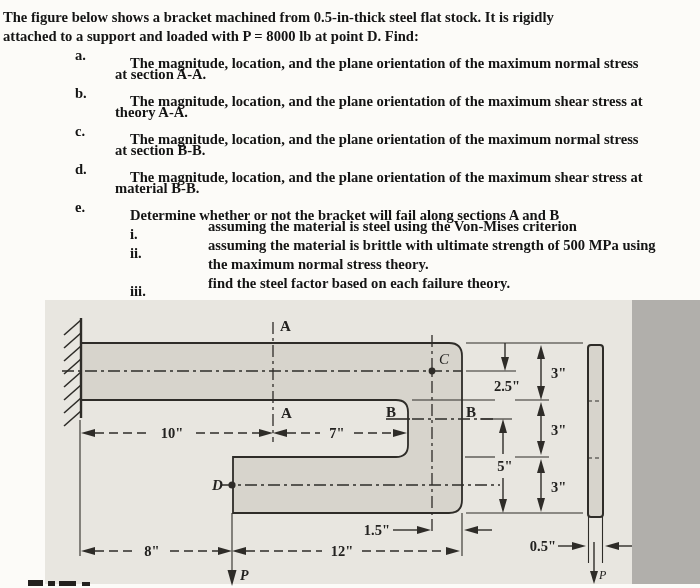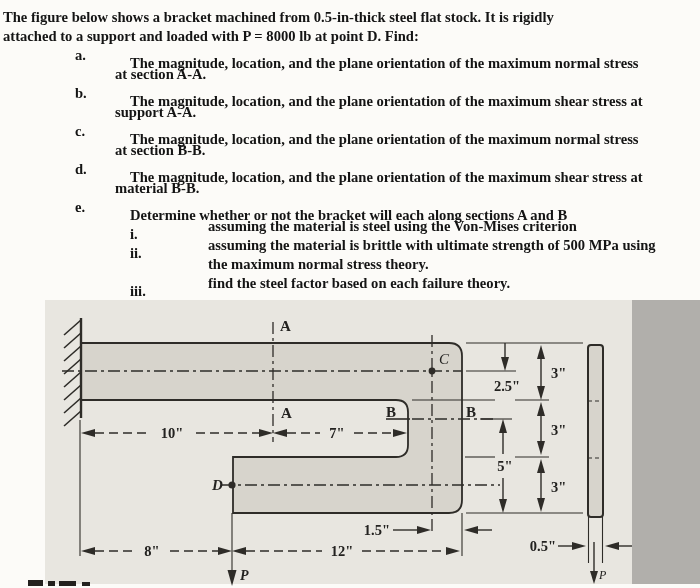--- a/index.html
+++ b/index.html
@@ -49,7 +49,7 @@
     <span class="x130">The magnitude, location, and the plane orientation of the maximum shear stress at</span>
   </div>
   <div class="tl" style="top:103px">
-      <span class="x103">support A-A.</span>
+      <span class="x103">theory A-A.</span>
     </div>
 
   <div class="tl" style="top:122px">

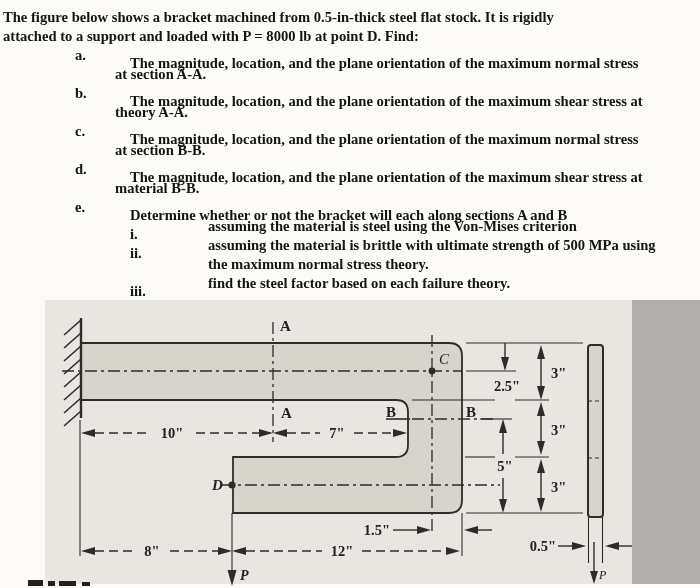--- a/index.html
+++ b/index.html
@@ -70,7 +70,7 @@
 
   <div class="tl" style="top:198px">
     <span class="x75">e.</span>
-    <span class="x130">Determine whether or not the bracket will each along sections A and B</span>
+    <span class="x130">Determine whether or not the bracket will fail along sections A and B</span>
   </div>
 
   <div class="tl" style="top:217px">

